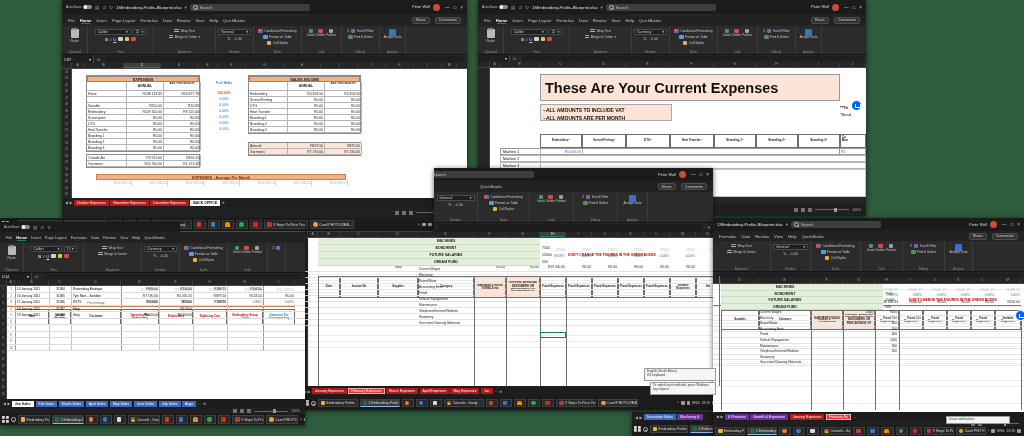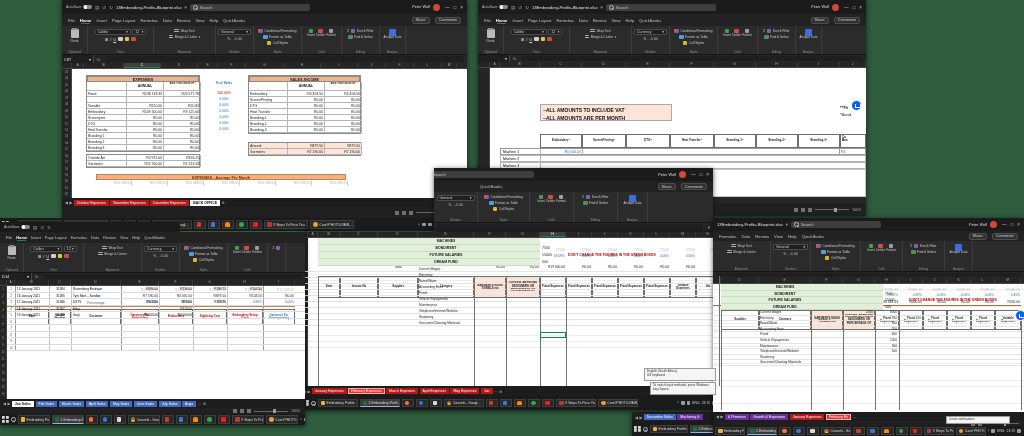--- a/index.html
+++ b/index.html
@@ -287,6 +287,7 @@
     </div>
   <div class="rowhdr" style="left:0;top:68px;width:12px;height:129px"></div>
   <div class="sheet" style="left:12px;top:68px;width:376px;height:129px">
+    <div style="position:absolute;left:50px;top:6px;width:300px;height:27px;background:#fce4d6;border:.6px solid #999;font-size:14.5px;font-weight:bold;color:#111;line-height:26px;padding-left:4px;white-space:nowrap;overflow:hidden">These Are Your Current Expenses</div>
     <div style="position:absolute;left:50px;top:36px;width:132px;height:17px;background:#fce4d6;border:.5px solid #aaa;font-size:5px;font-weight:bold;color:#111;line-height:1.6;padding:1px 2px">
         <div>~ALL AMOUNTS TO INCLUDE VAT</div>
         <div>~ALL AMOUNTS ARE PER MONTH</div>

